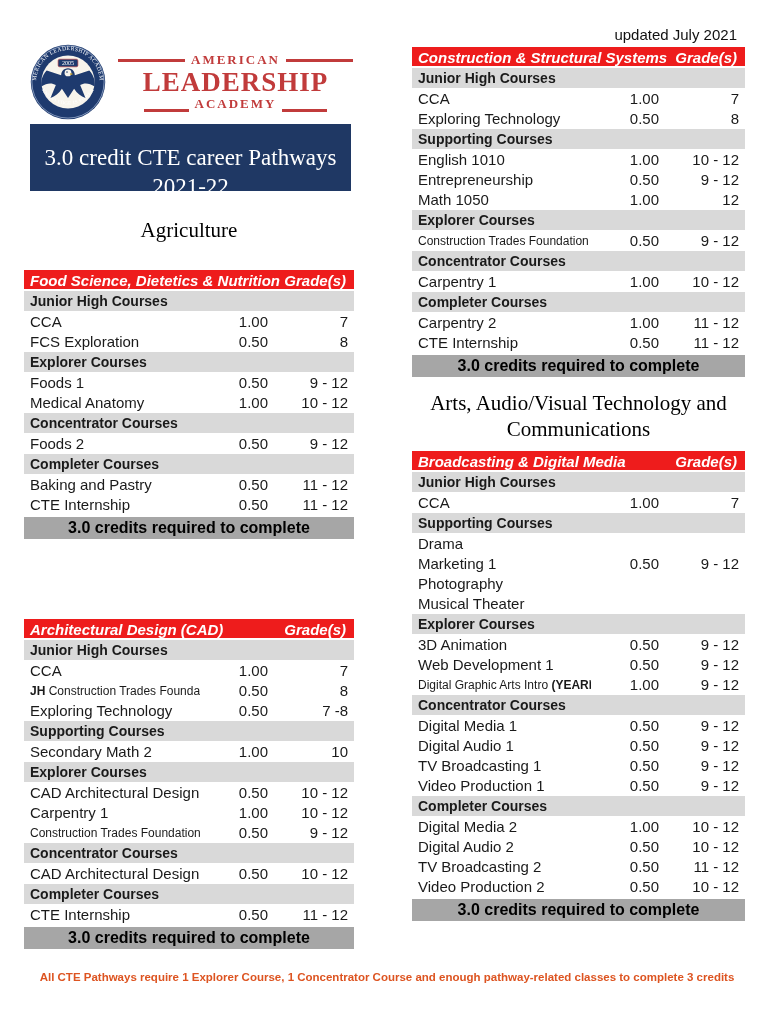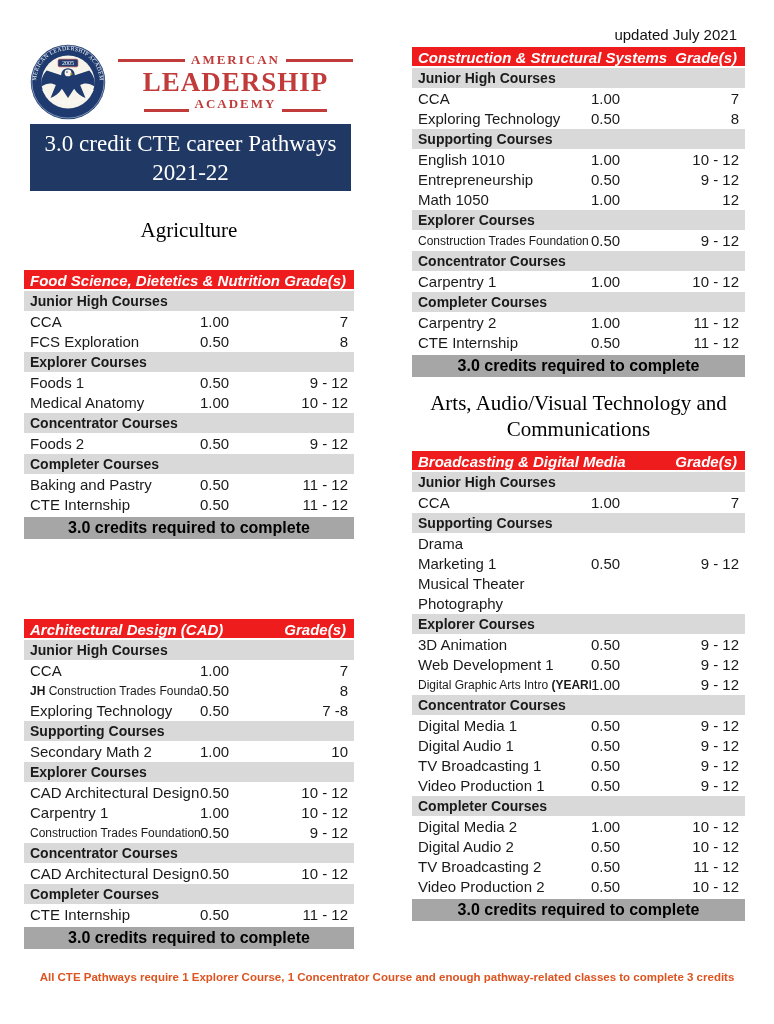--- a/index.html
+++ b/index.html
@@ -44,7 +44,7 @@
   .trow{display:flex;height:20px;line-height:20px;}
   .trow.section{background:#d9d9d9;font-weight:bold;font-size:14px;border-bottom:1px solid #fff;}
   .trow .name{flex:1;padding-left:6px;white-space:nowrap;overflow:hidden;border-radius:7px;}
-  .trow .credit{width:68px;white-space:nowrap;}
+  .trow .credit{width:68px;text-align:right;white-space:nowrap;}
   .trow .grade{width:80px;text-align:right;padding-right:6px;white-space:nowrap;}
   .trow.small .name{font-size:12px;}
   .tfoot{background:#a6a6a6;color:#000;text-align:center;font-weight:bold;font-size:16px;

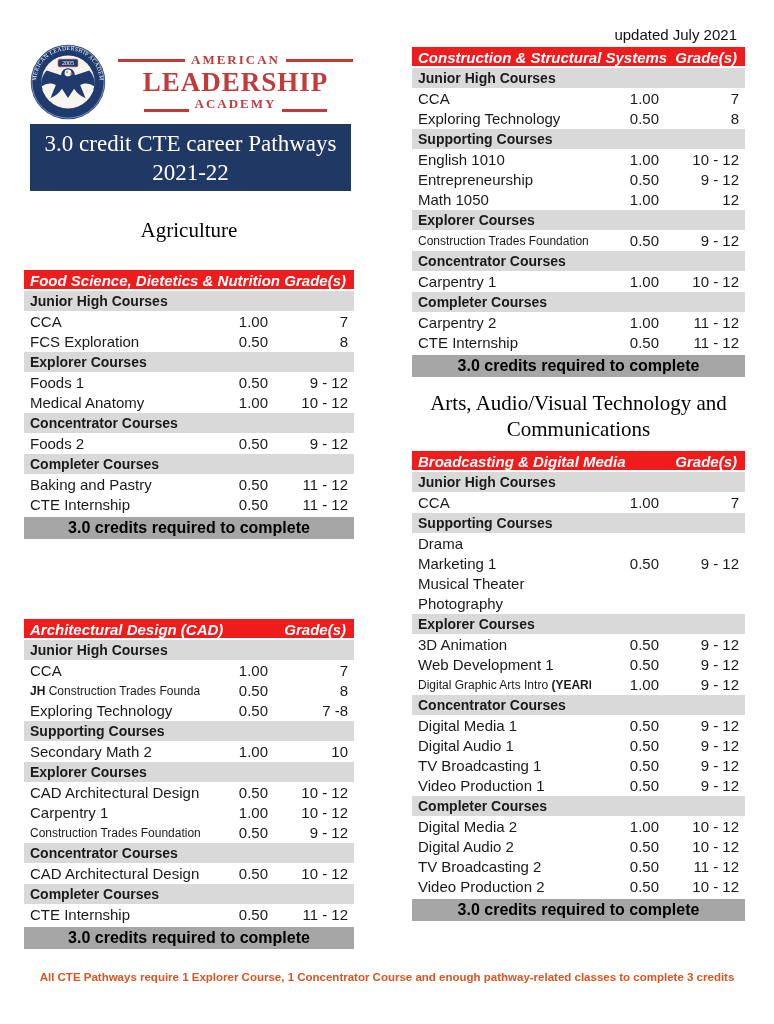--- a/index.html
+++ b/index.html
@@ -21,7 +21,7 @@
   
   .banner{position:absolute;left:30px;top:124px;width:321px;height:67px;background:#1f3864;
           color:#fff;font-family:"Liberation Serif",serif;font-size:23px;text-align:center;
-          line-height:29px;padding-top:5px;box-sizing:border-box;}
+          line-height:29px;padding-top:19px;box-sizing:border-box;}
 
   
   .heading{position:absolute;font-family:"Liberation Serif",serif;font-size:21px;color:#000;

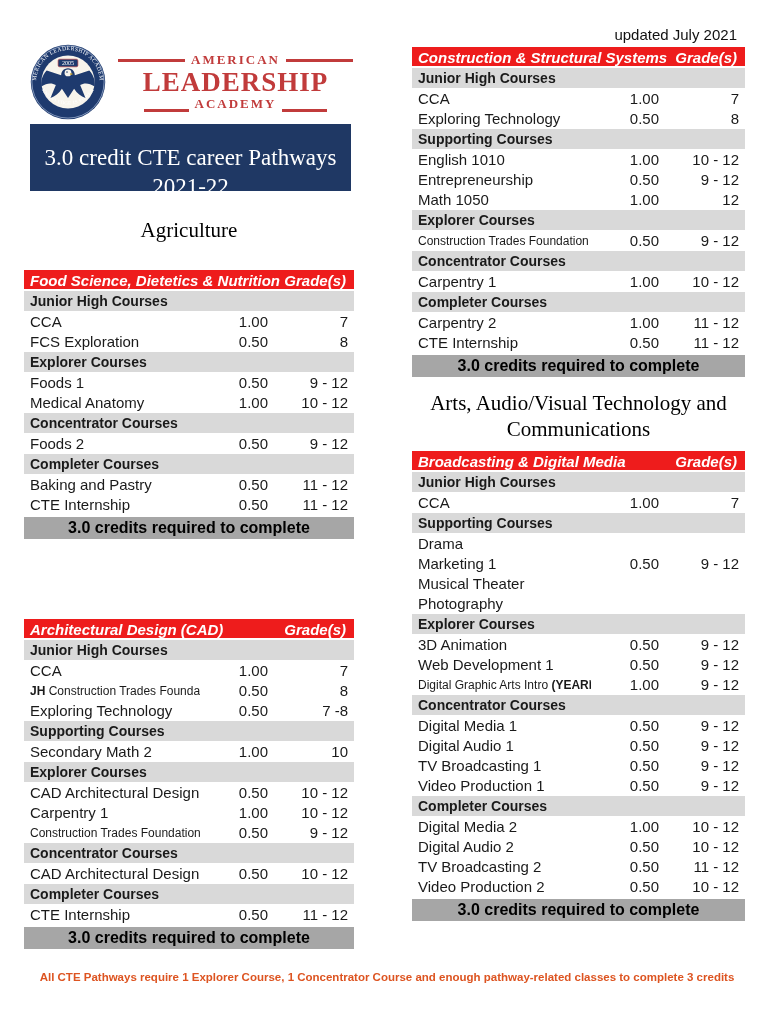--- a/index.html
+++ b/index.html
@@ -324,15 +324,15 @@
         <span class="grade">9 - 12</span>
       </div>
       <div class="trow course">
+        <span class="name">Photography</span>
+        <span class="credit"></span>
+        <span class="grade"></span>
+      </div>
+      <div class="trow course">
         <span class="name">Musical Theater</span>
         <span class="credit"></span>
         <span class="grade"></span>
       </div>
-      <div class="trow course">
-        <span class="name">Photography</span>
-        <span class="credit"></span>
-        <span class="grade"></span>
-      </div>
       <div class="trow section">
         <span class="name">Explorer Courses</span>
       </div>

